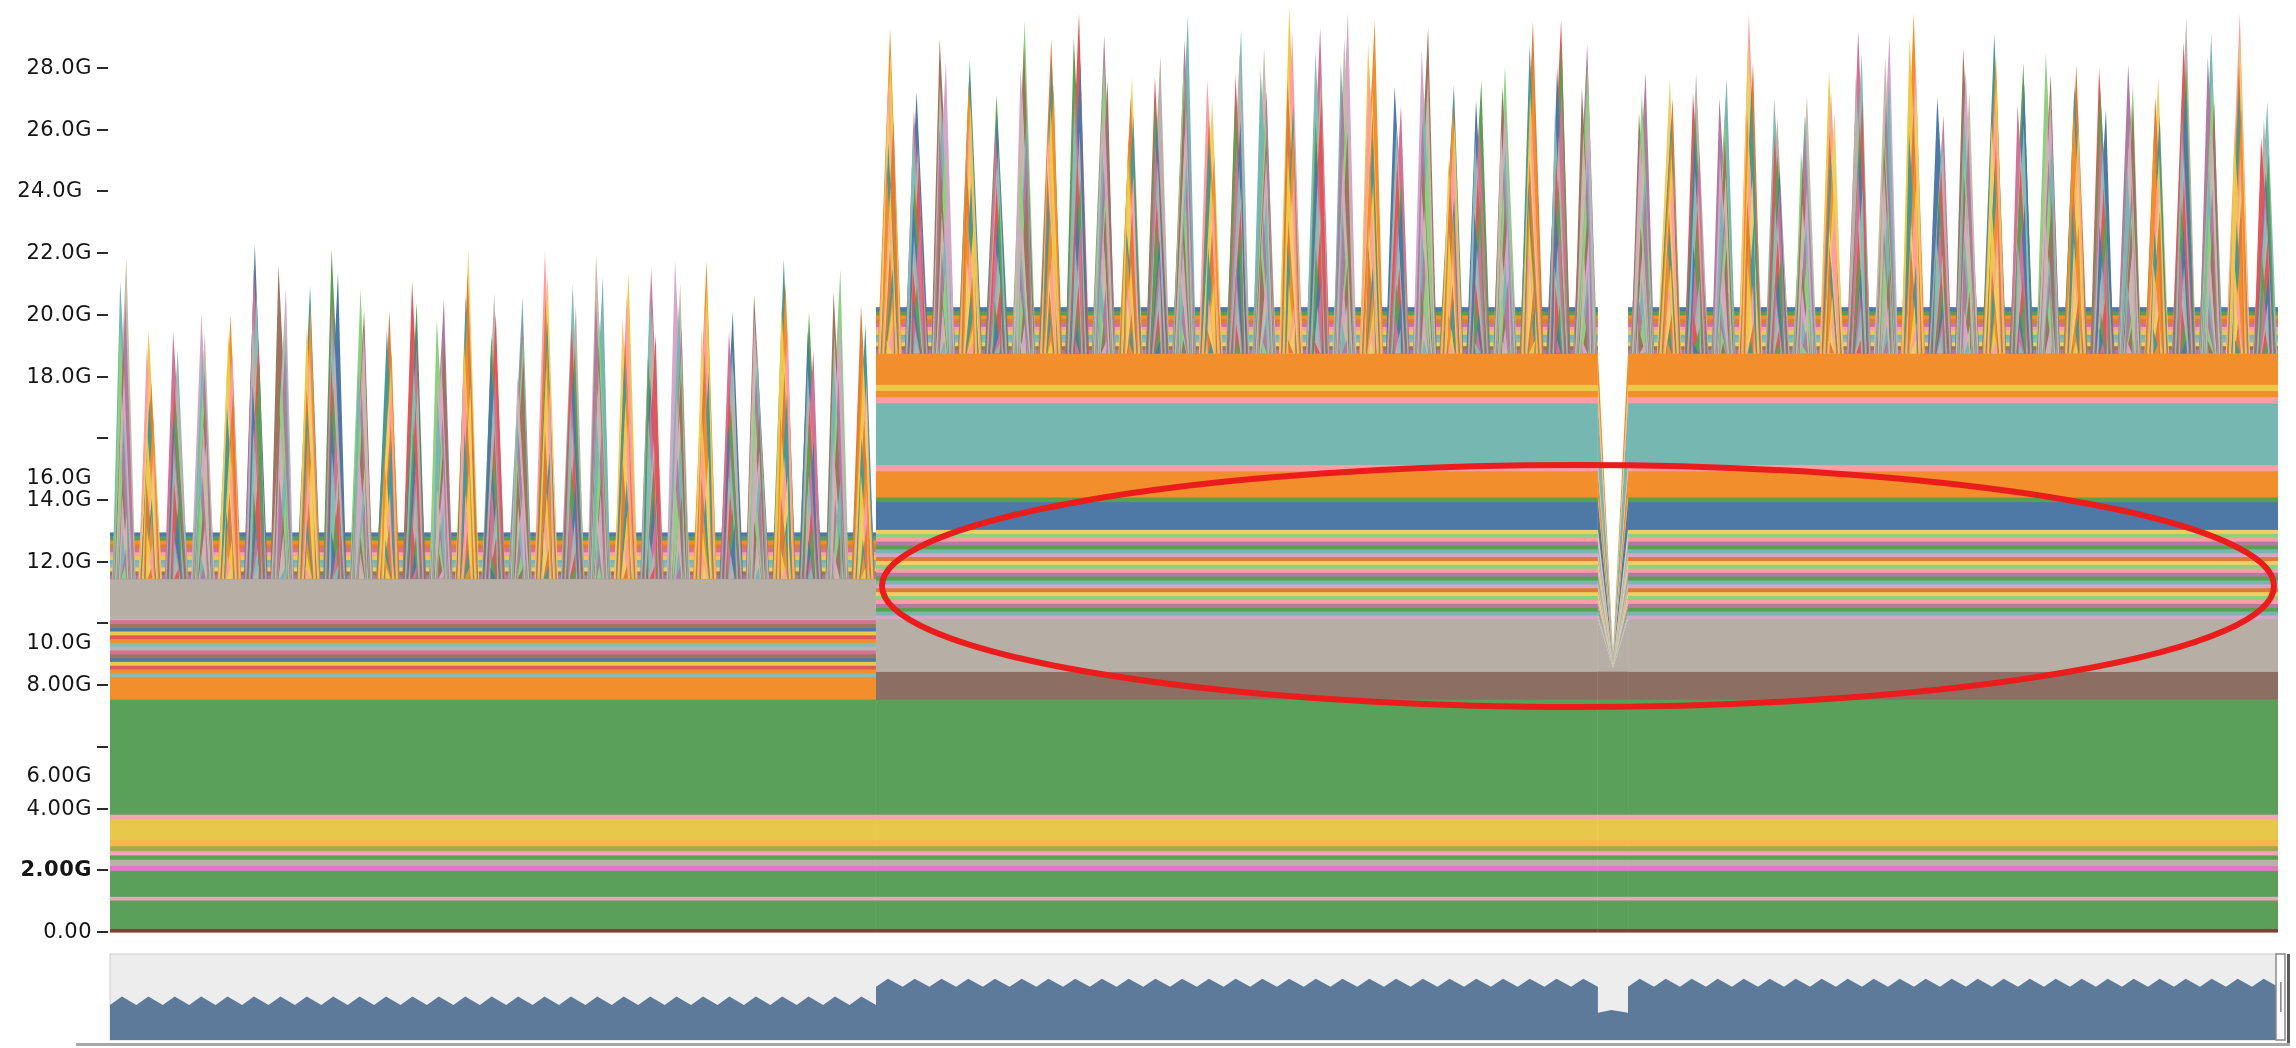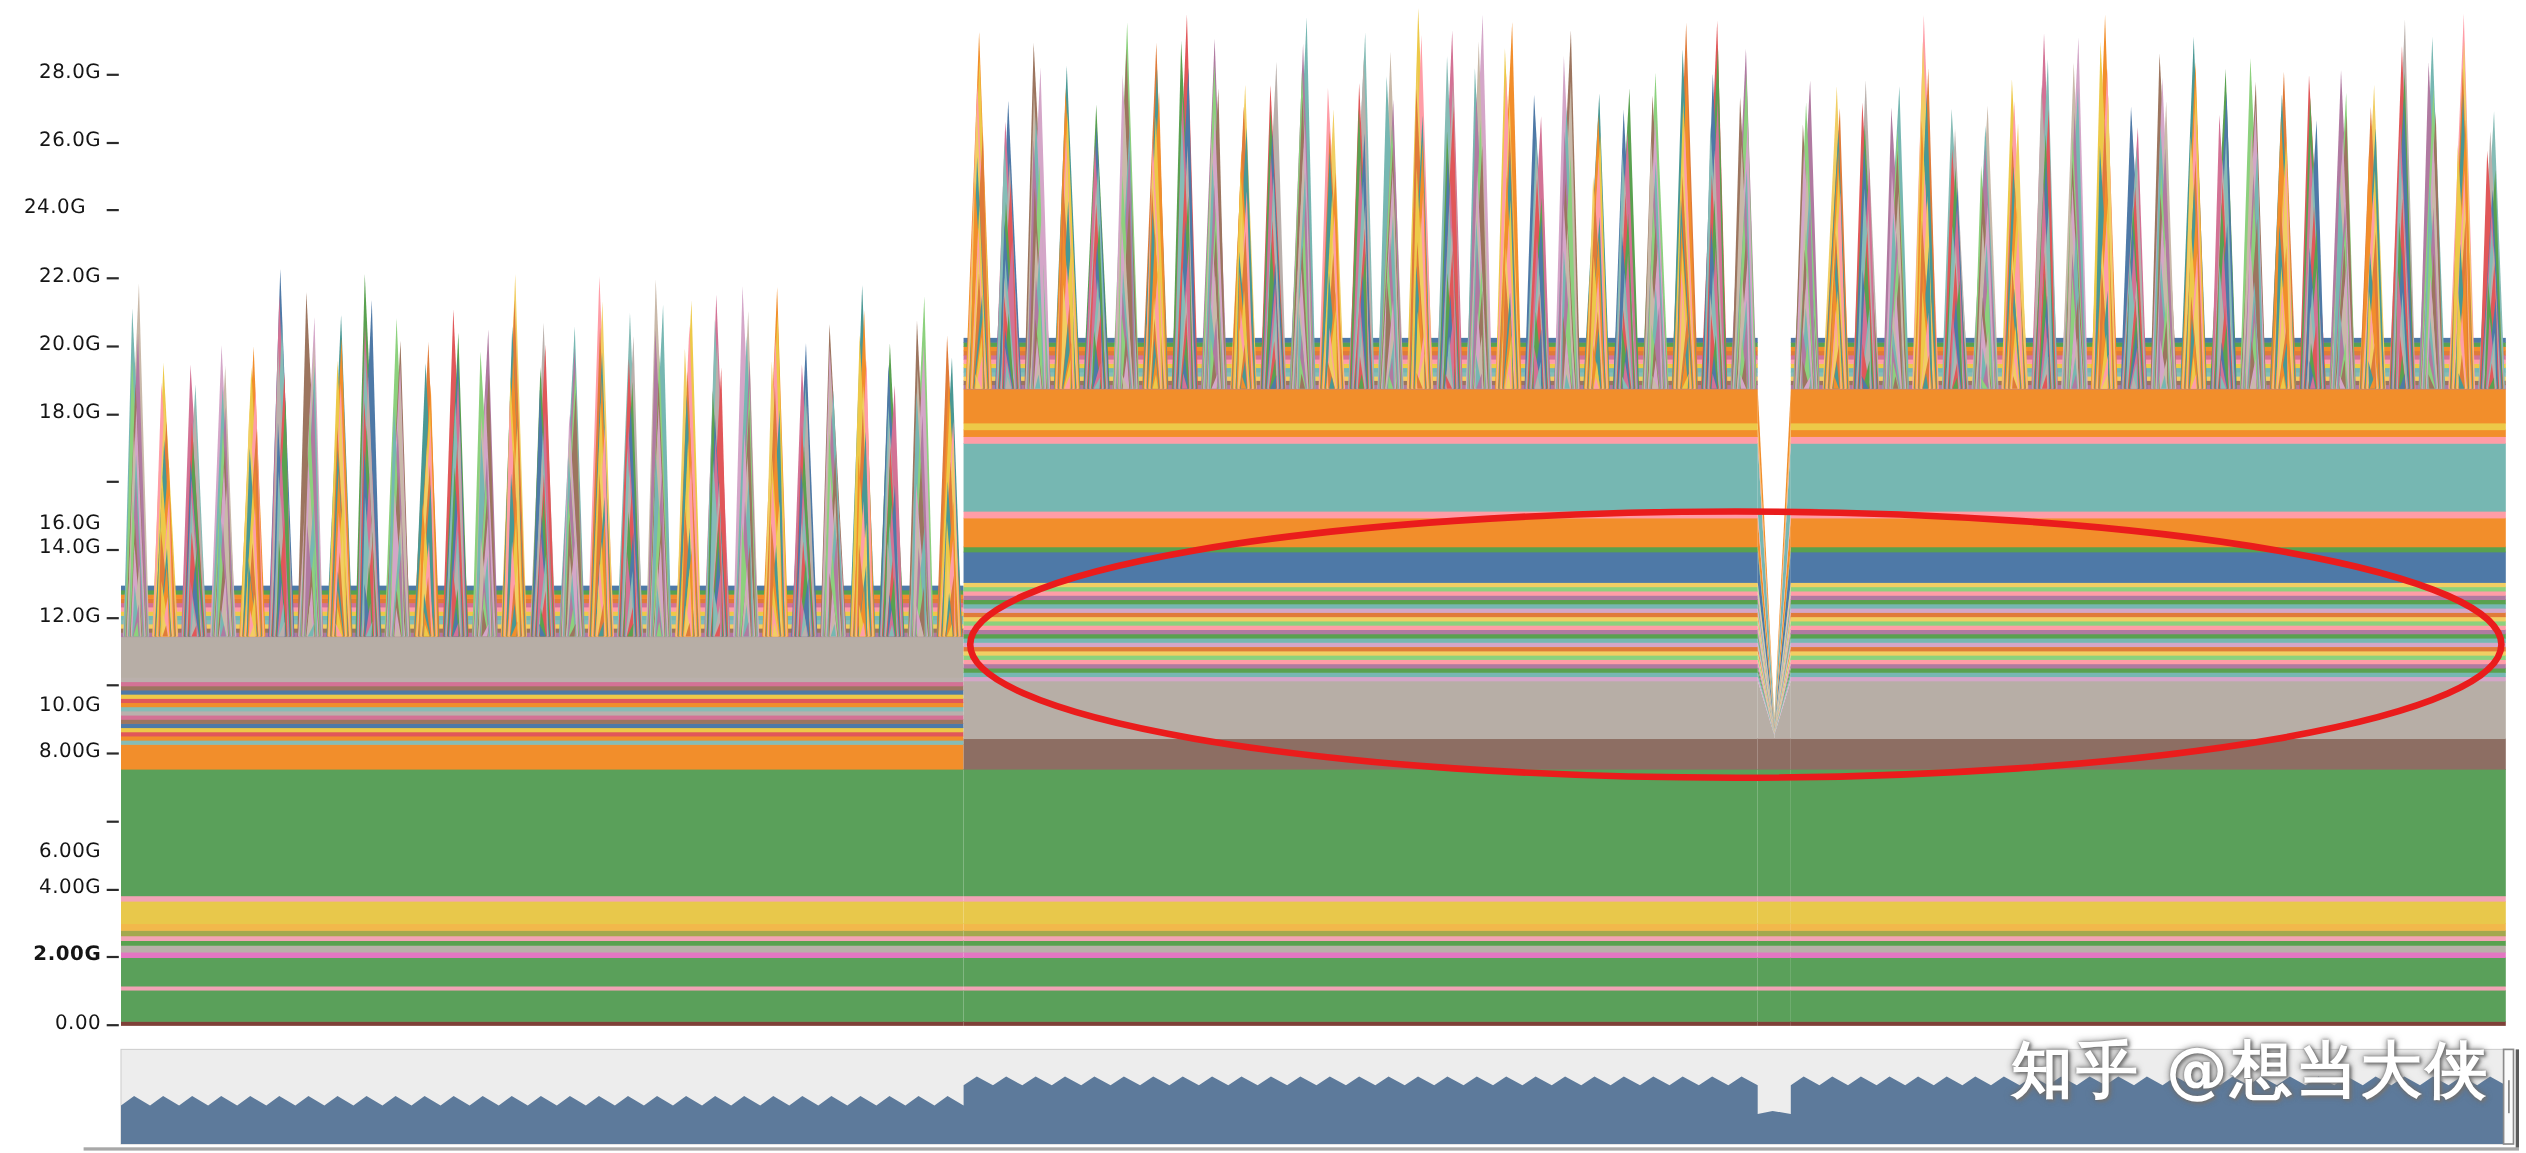--- a/index.html
+++ b/index.html
@@ -10,7 +10,7 @@
   .layer{position:absolute;left:0;top:0;}
   .y-axis{position:absolute;left:0;top:0;width:2296px;height:1048px;z-index:3;pointer-events:none;}
   .ylabel{
-    position:absolute;width:84px;text-align:right;font-size:18px;color:#151515;
+    position:absolute;width:84px;text-align:right;font-size:21px;color:#151515;
     letter-spacing:0.5px;
   }
   .ytick{position:absolute;width:11px;height:2px;background:#2a2a2a;}

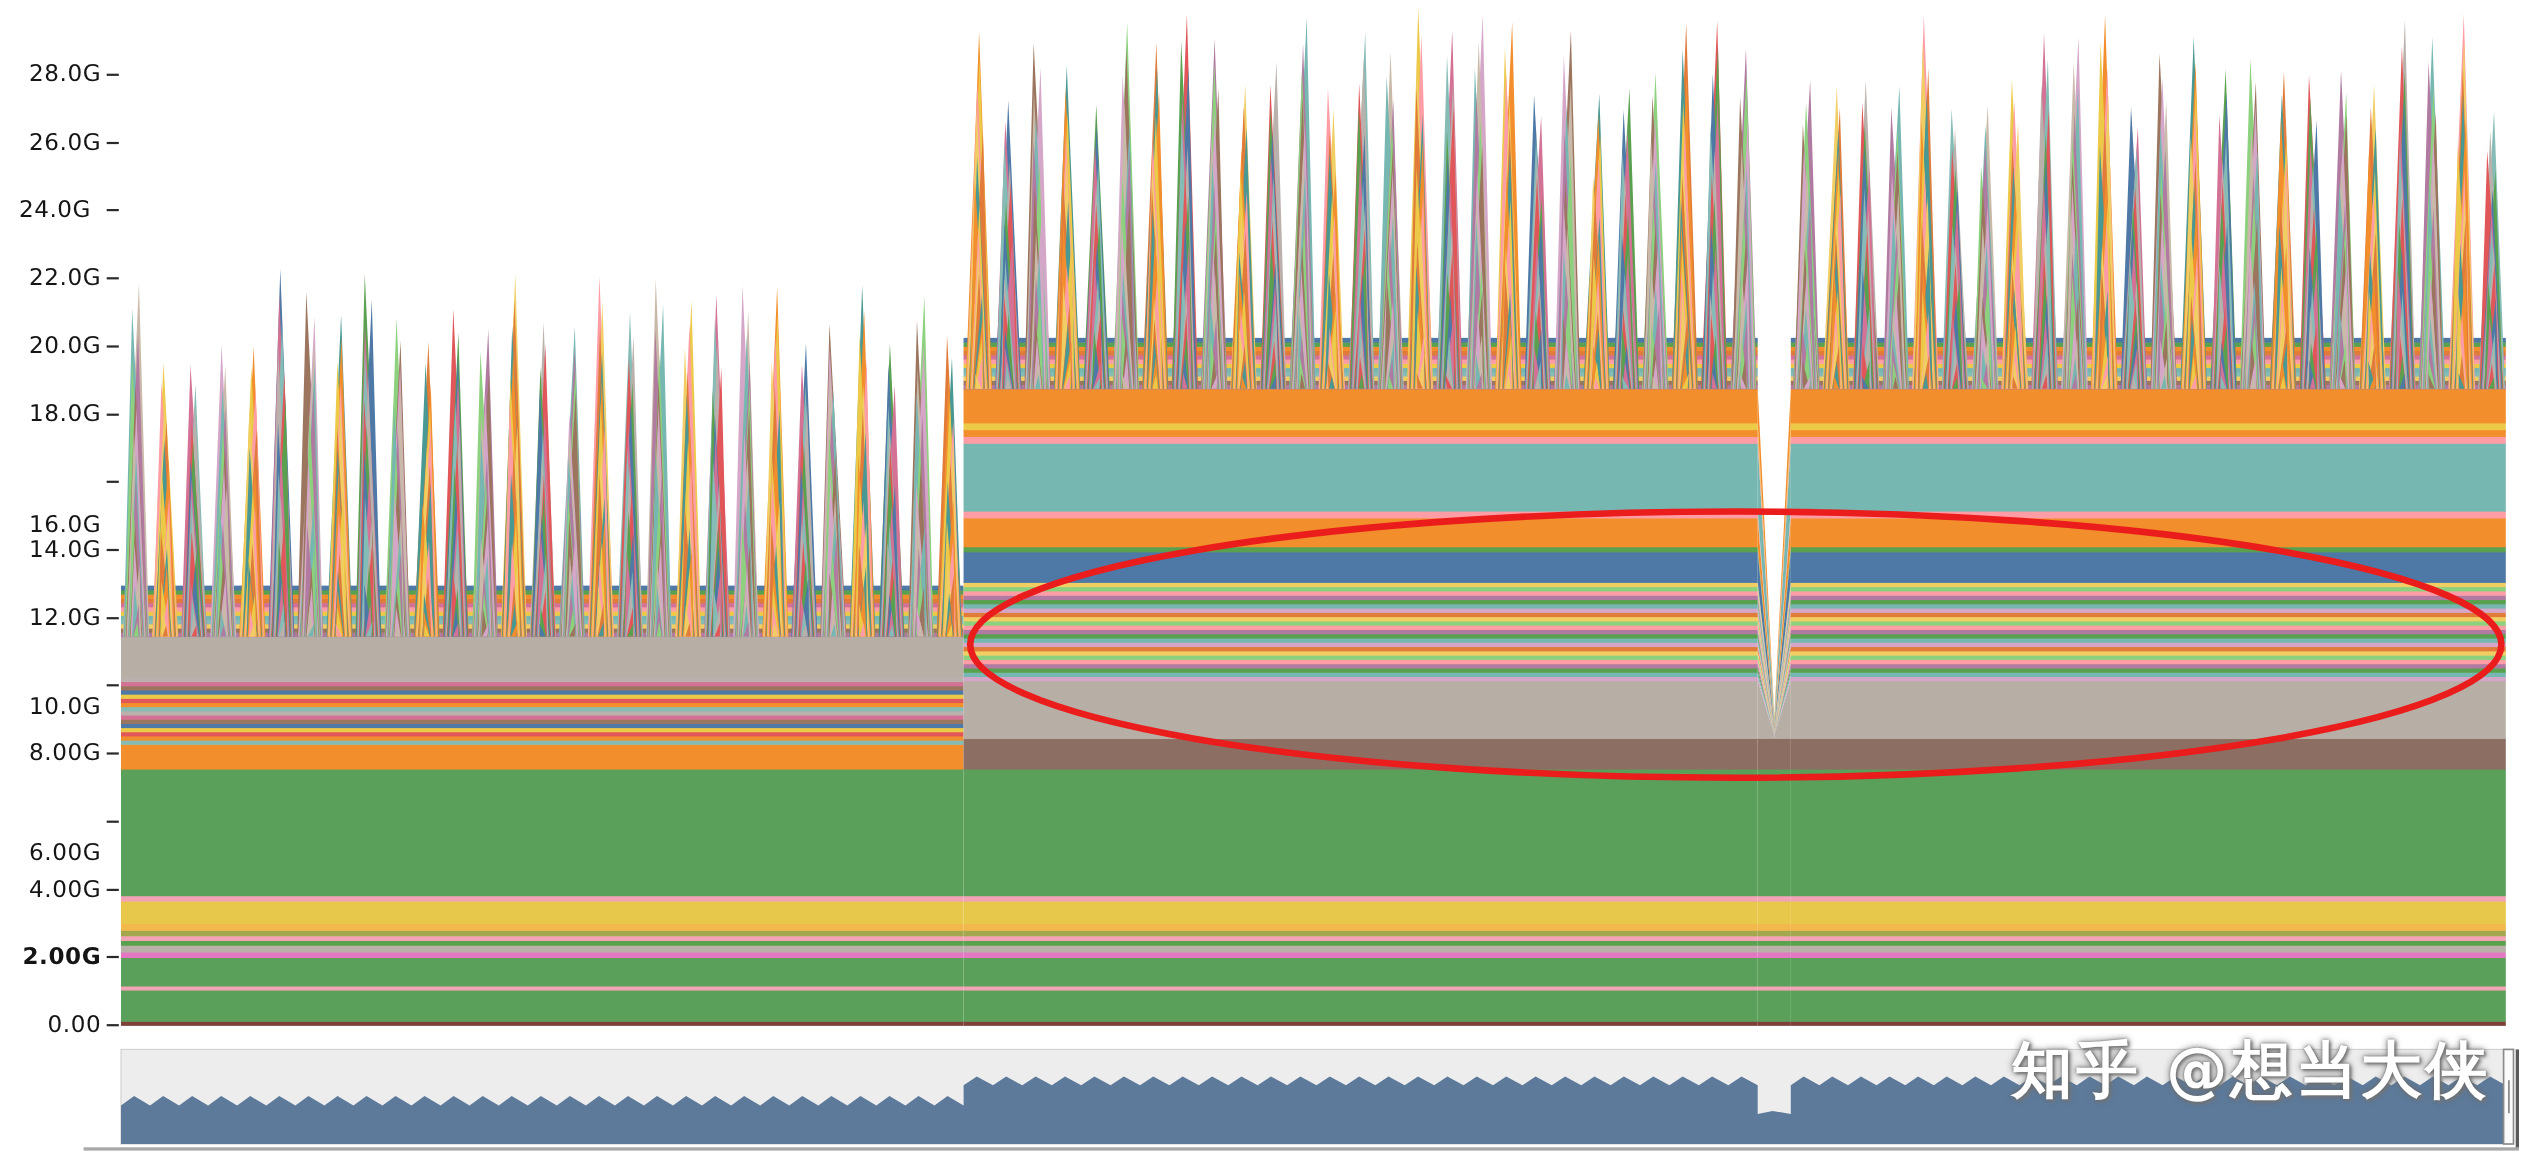--- a/index.html
+++ b/index.html
@@ -1594,7 +1594,6 @@
   <svg id="overlay" class="layer" width="2296" height="1048" viewBox="0 0 2296 1048">
       <ellipse cx="1578" cy="586" rx="696" ry="121" fill="none" stroke="#ea1c1c" stroke-width="6"></ellipse>
     </svg>
-  <div class="watermark">知乎 @想当大侠</div>
 </div>
 
 </body></html>

